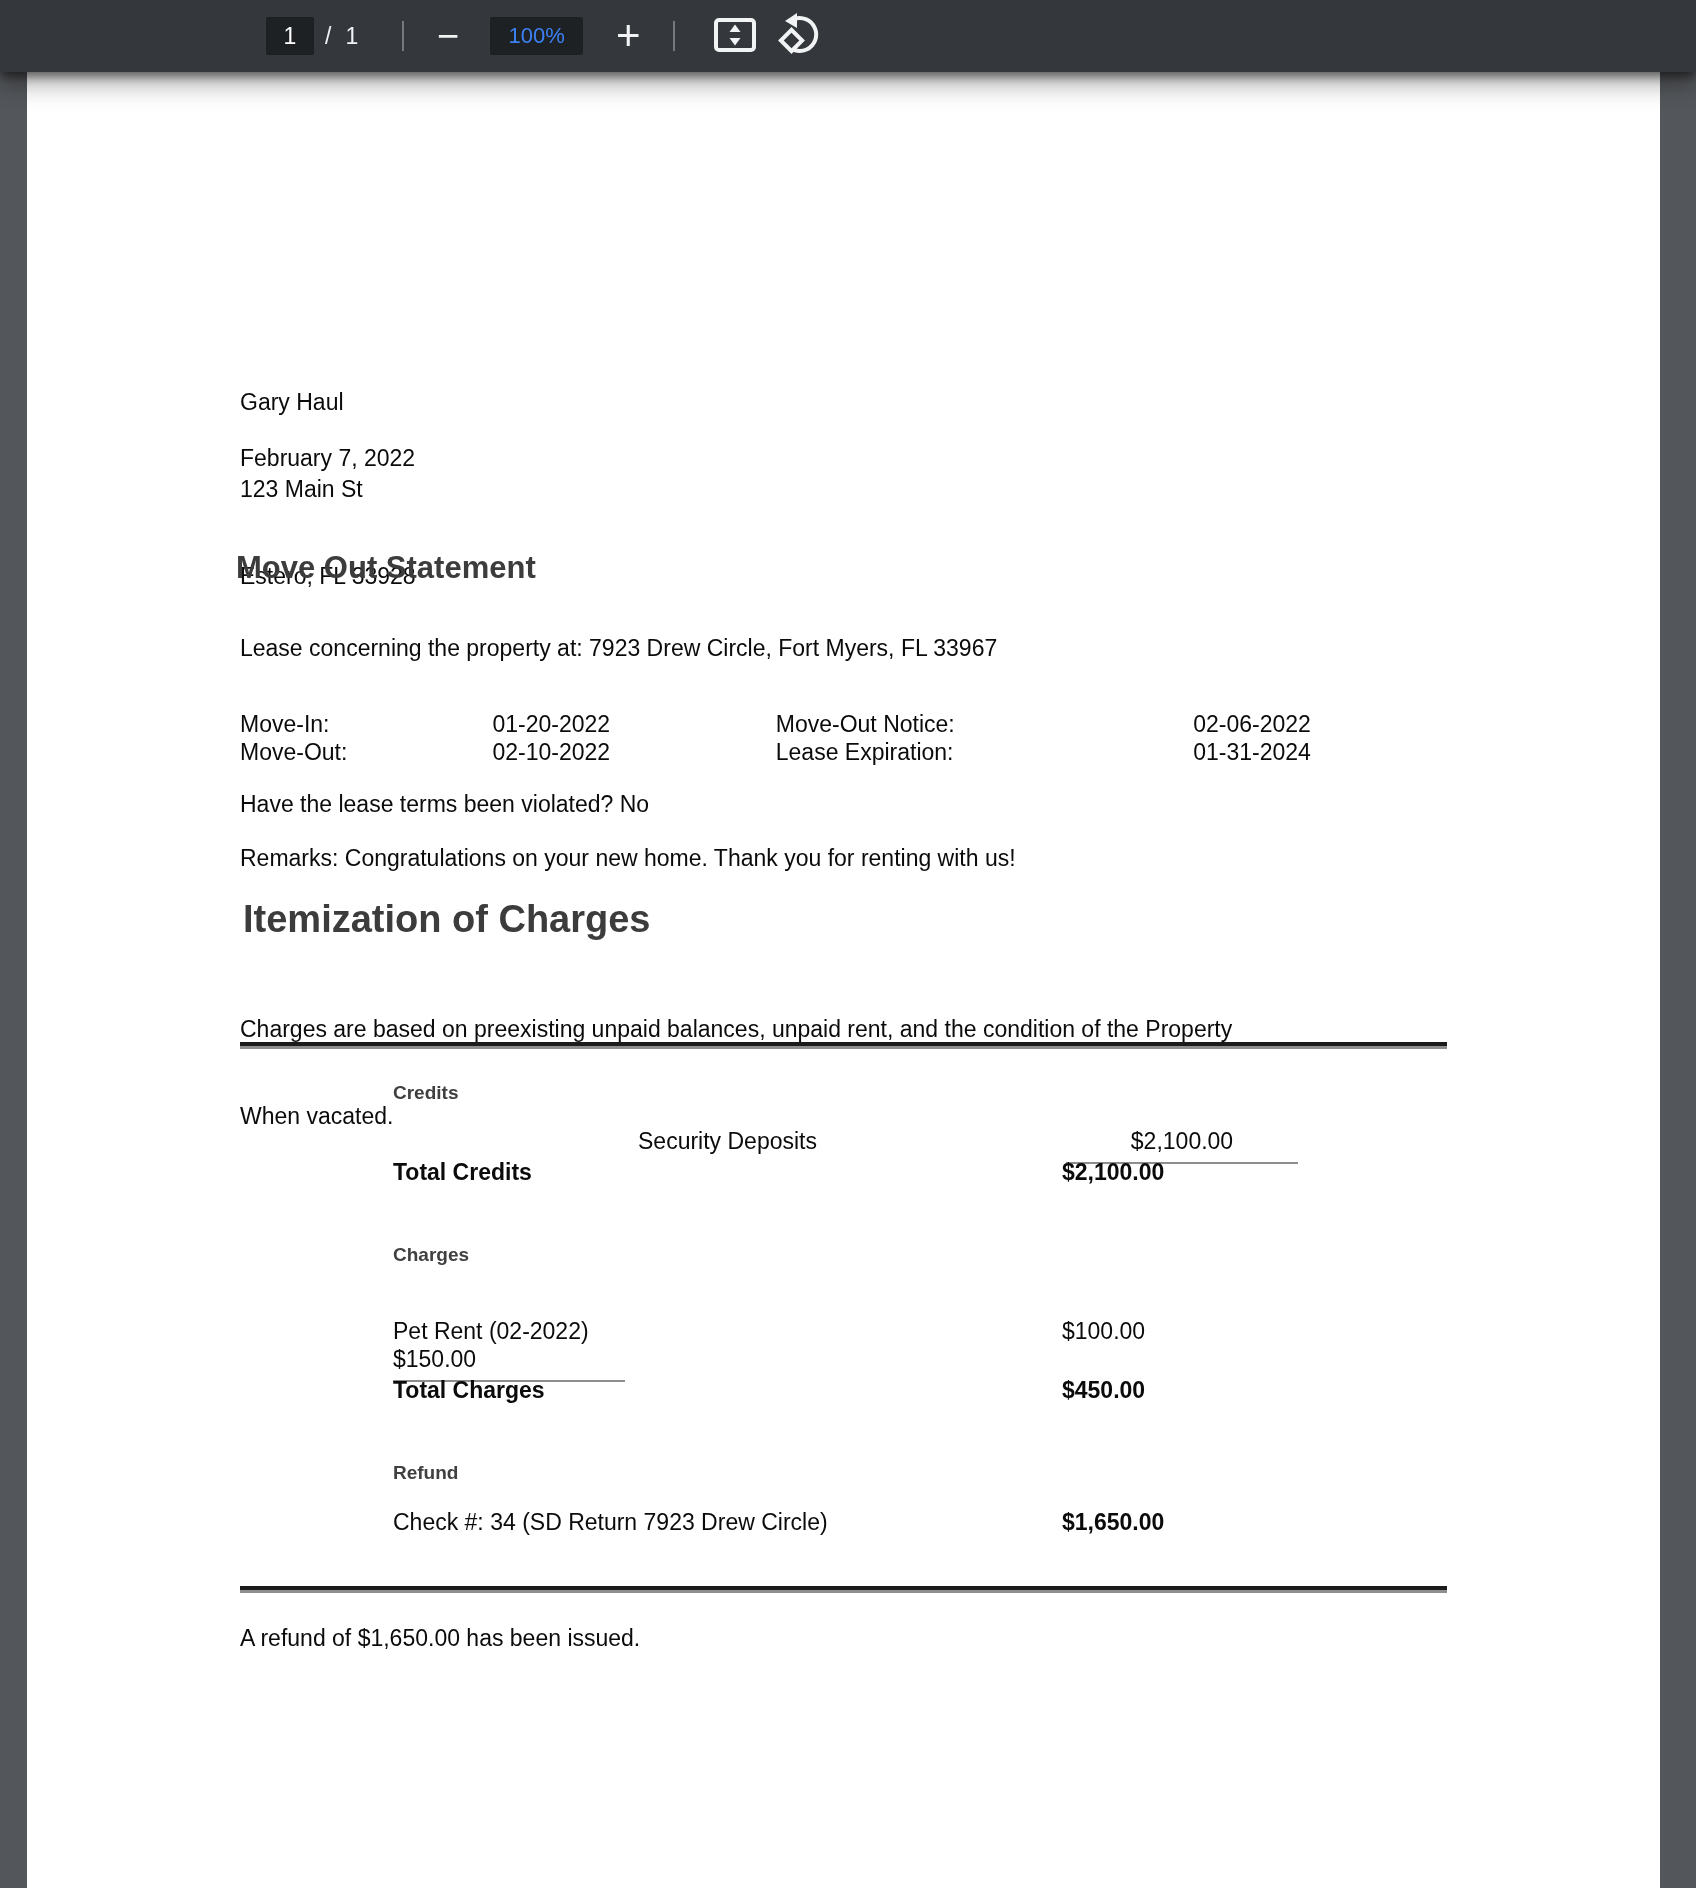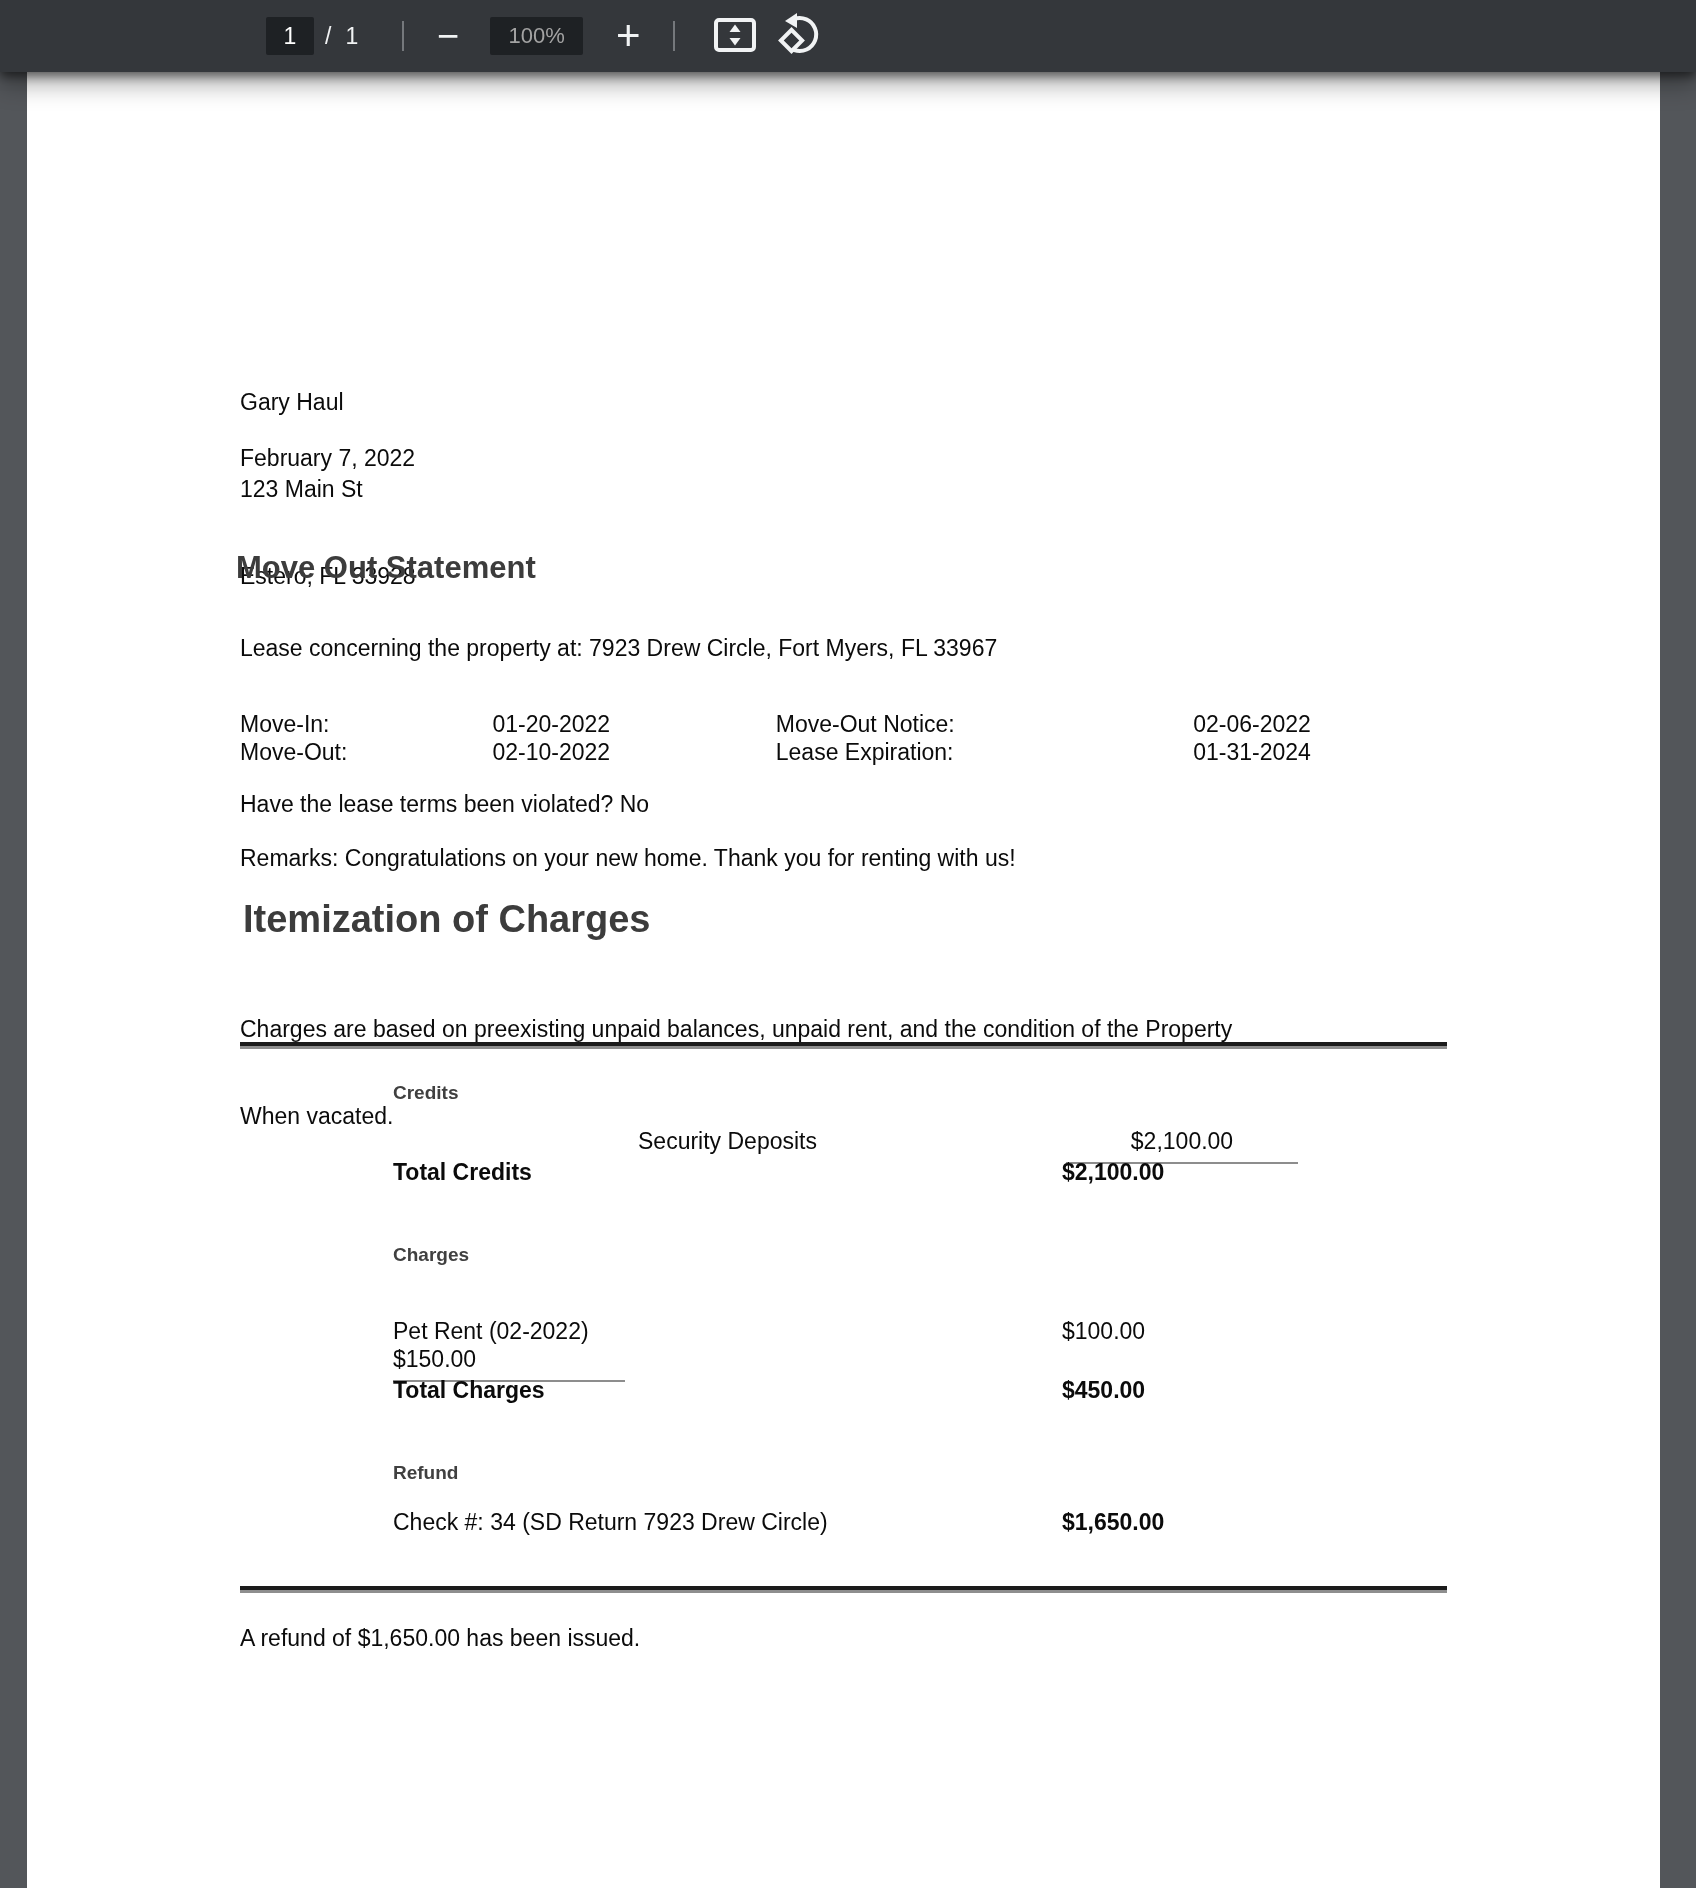--- a/index.html
+++ b/index.html
@@ -43,7 +43,7 @@
     margin-left: 24px;
     width: 93px; height: 38px;
     background: #1e2124; border-radius: 2px;
-    color: #a3a3a3; font-size: 22px;
+    color: #3b82f6; font-size: 22px;
     display: flex; align-items: center; justify-content: center;
   }
   .zoom-in-btn { margin-left: 26px; width: 38px; height: 44px; font-size: 42px; font-weight: 300; line-height: 0; }

